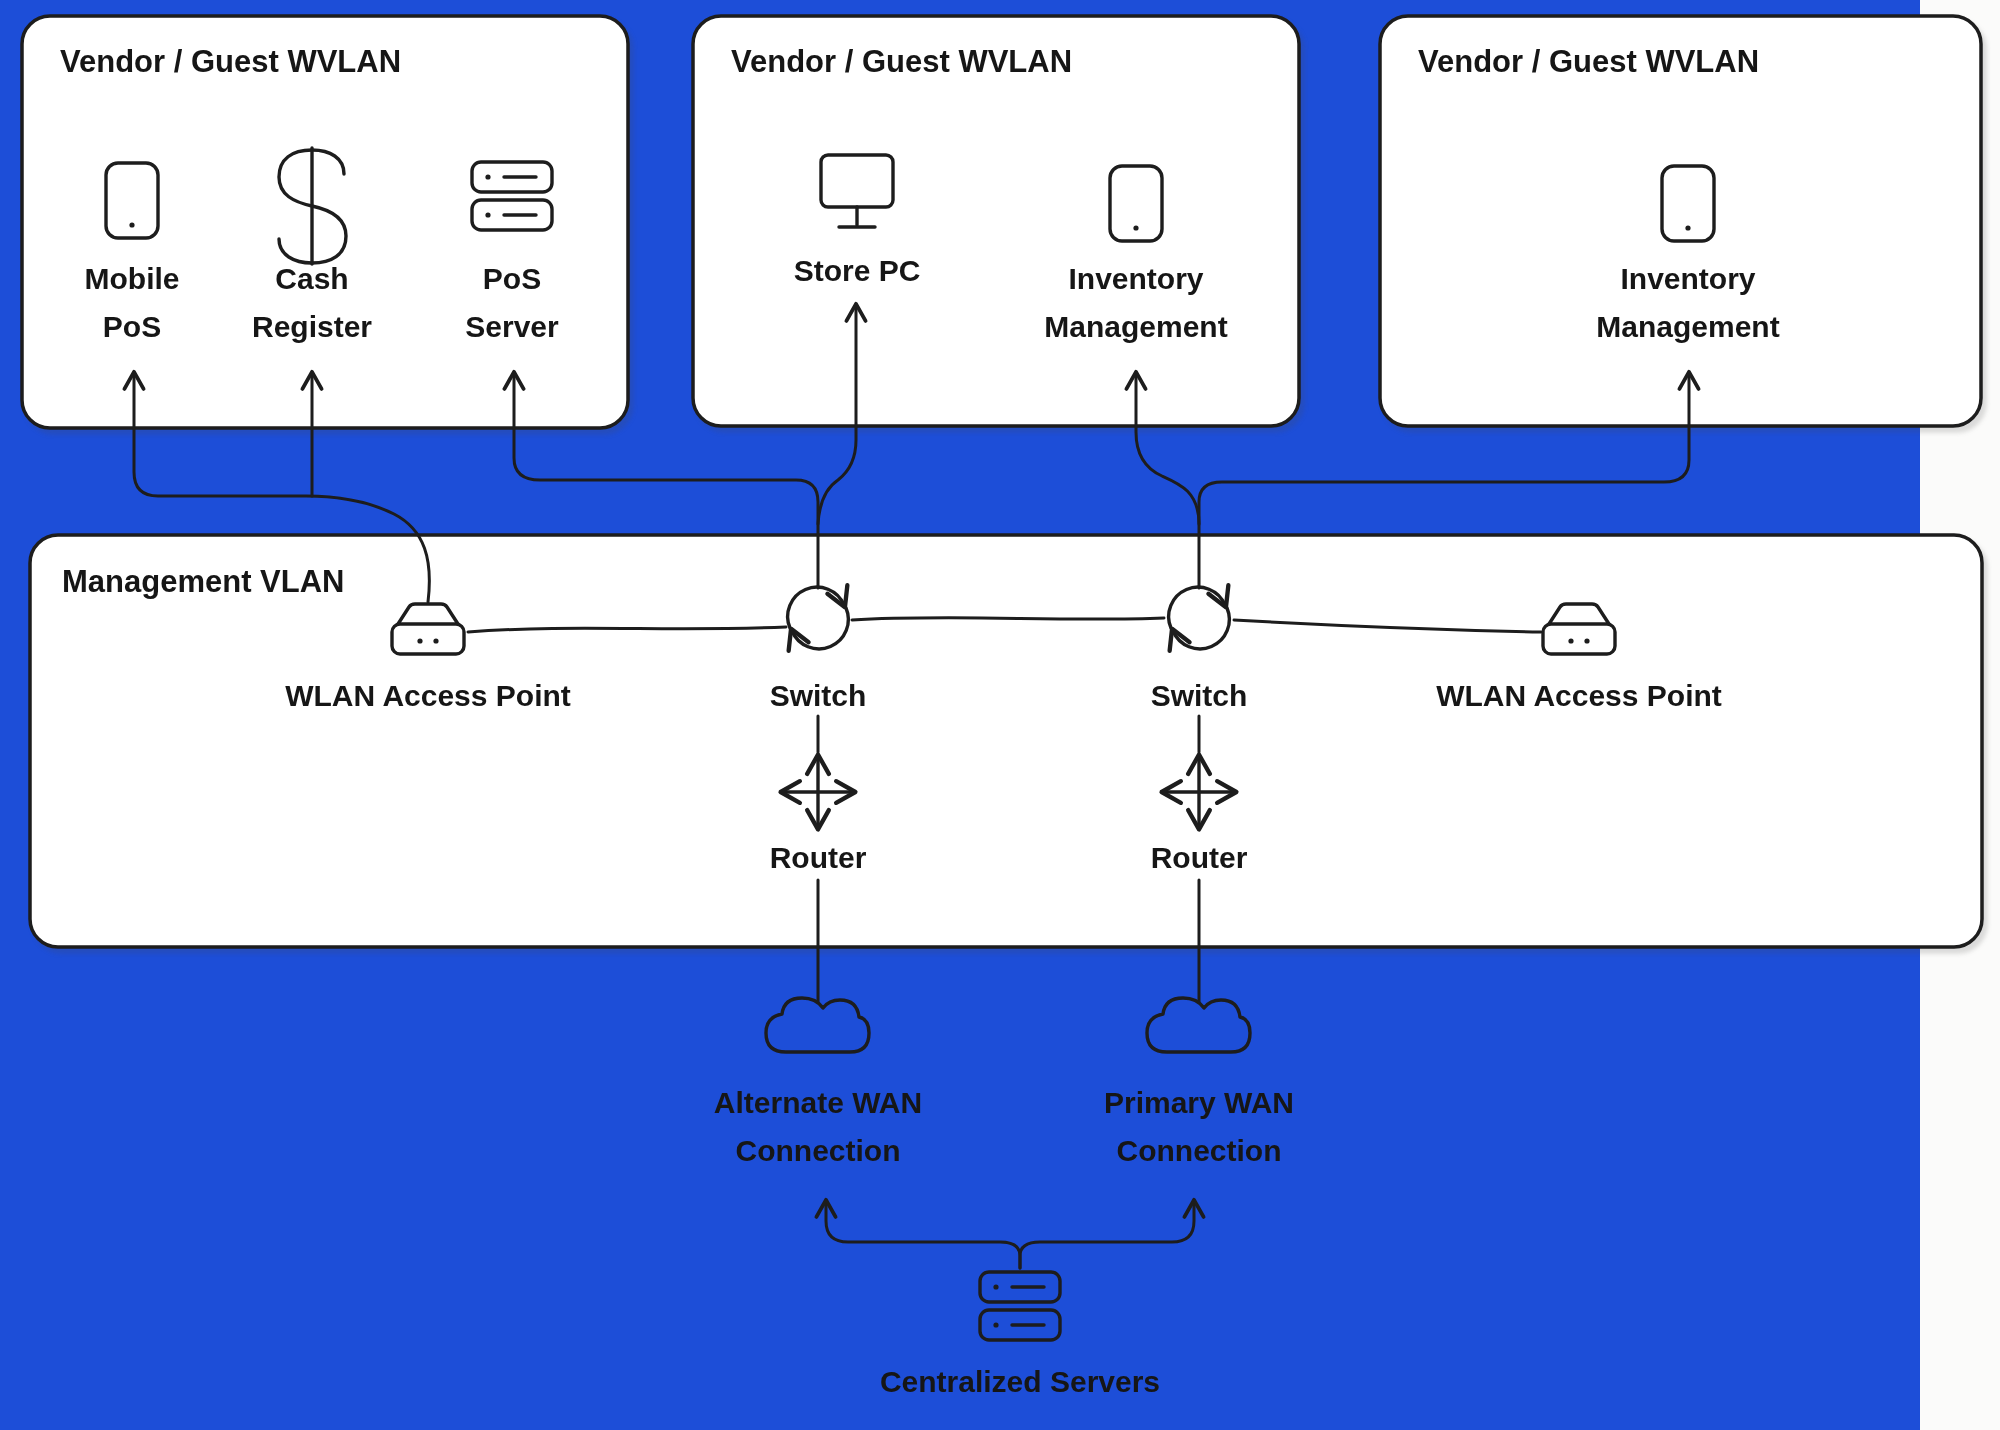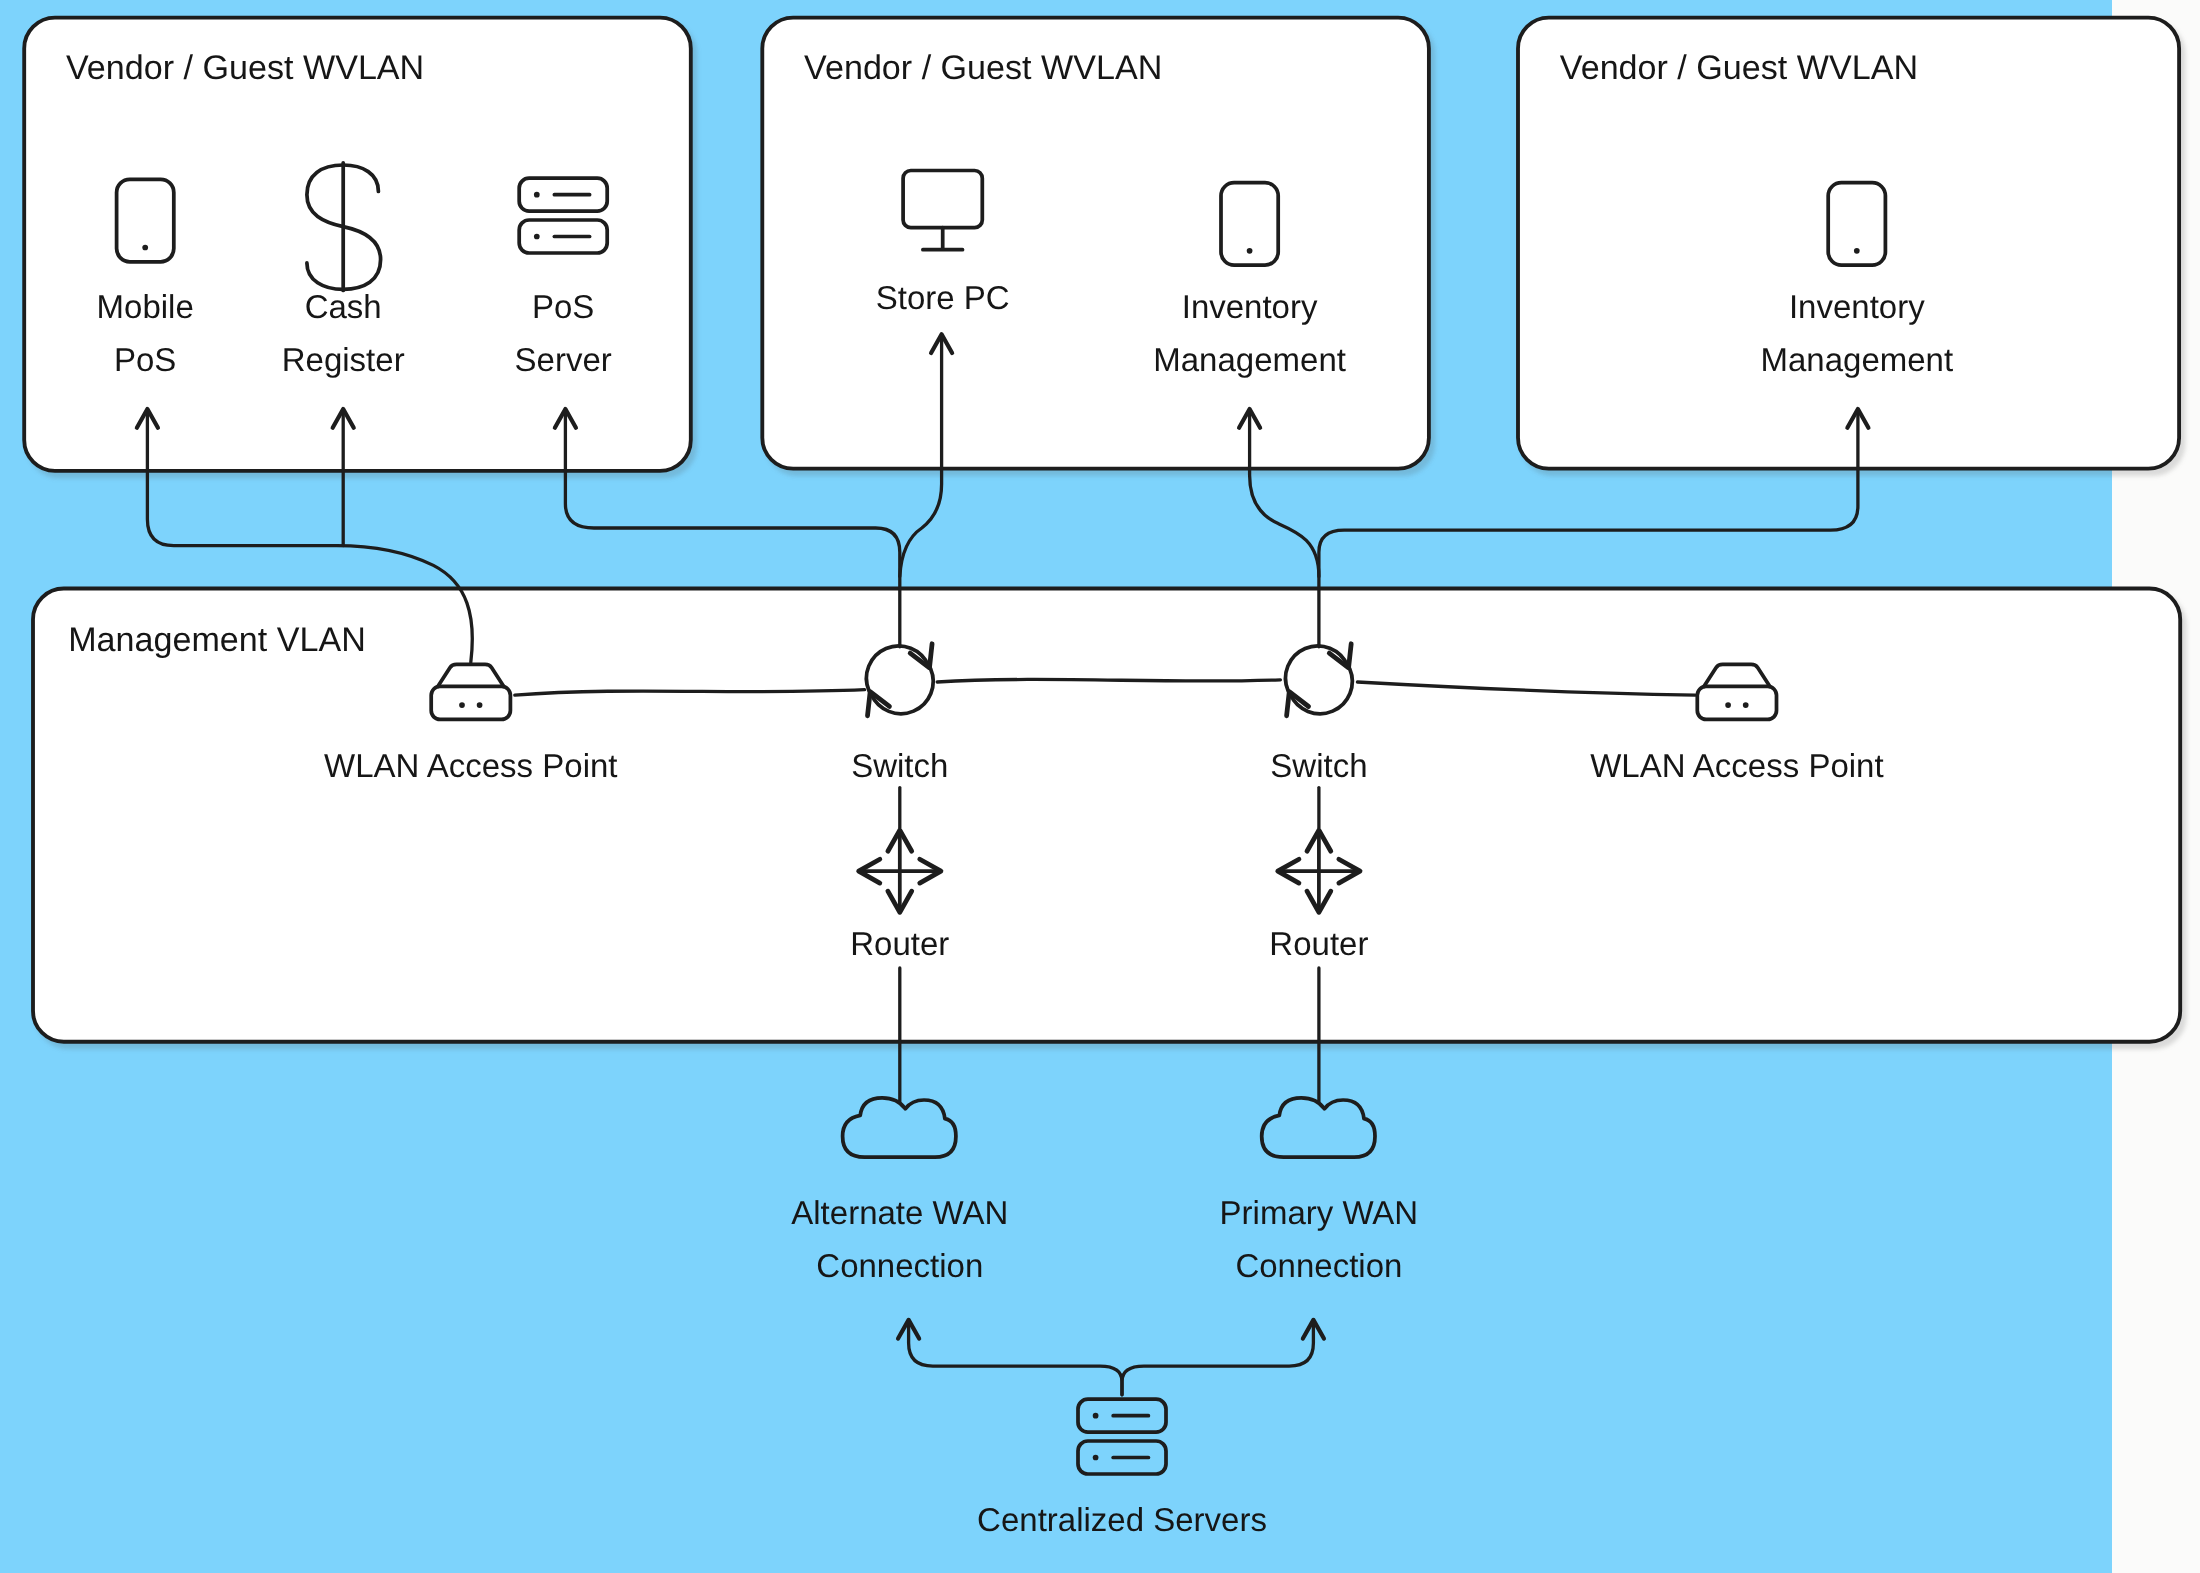--- a/index.html
+++ b/index.html
@@ -3,7 +3,7 @@
 <meta charset="utf-8">
 <style>
   html,body{margin:0;padding:0;background:#fbfbfa;}
-  .canvas{width:1920px;height:1430px;position:relative;background:#7dd3fc;font-family:"Liberation Sans",sans-serif;}
+  .canvas{width:1920px;height:1430px;position:relative;background:#1d4ed8;font-family:"Liberation Sans",sans-serif;font-weight:bold;}
   svg{display:block;}
   .grp{fill:#ffffff;stroke:#1d1d1d;stroke-width:3.5;filter:drop-shadow(4px 5px 2px rgba(70,70,70,0.18));}
   .t-title{font-family:"Liberation Sans",sans-serif;font-size:31px;fill:#161616;}

